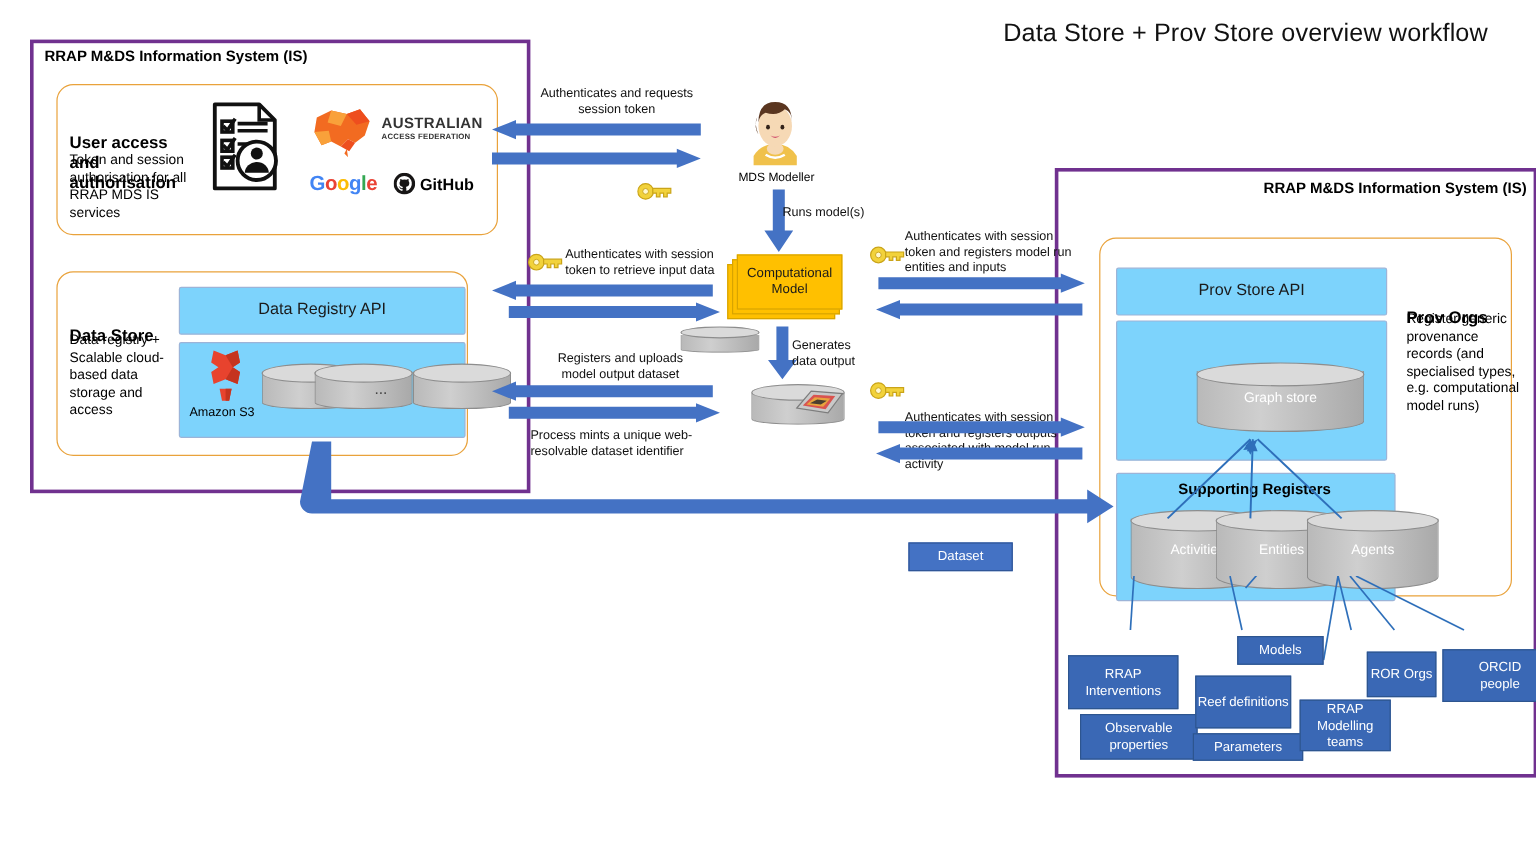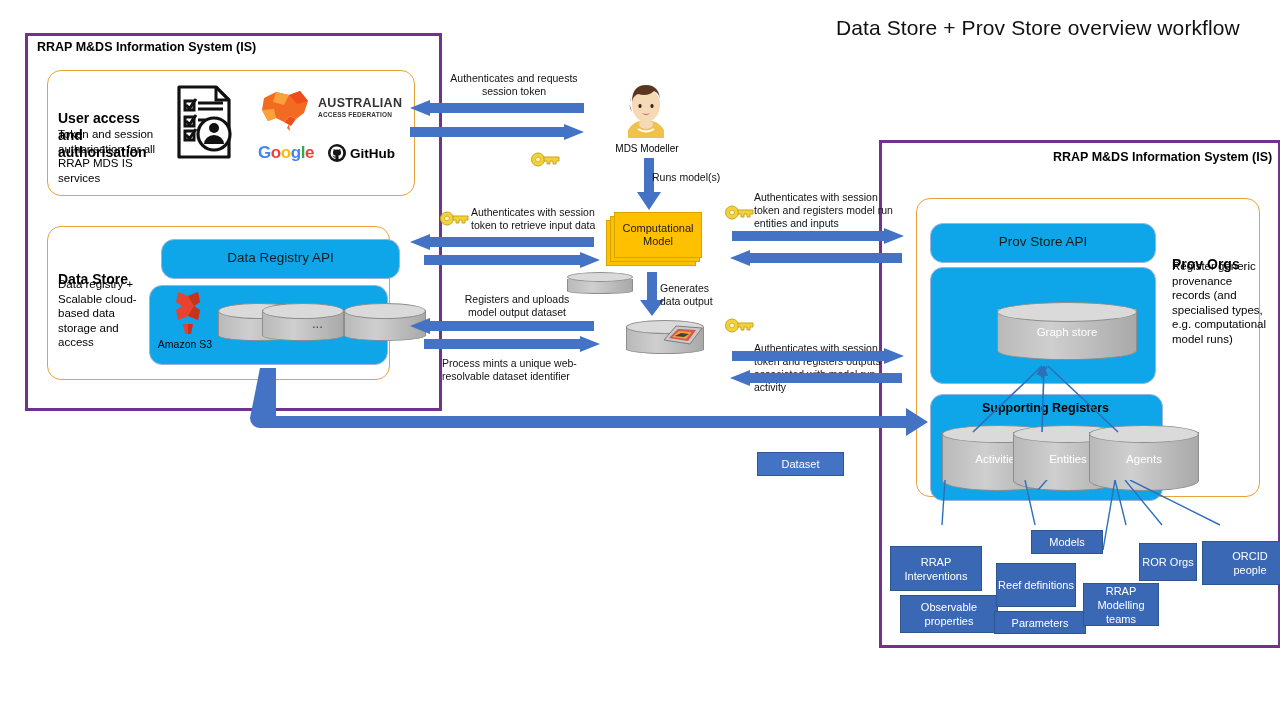--- a/index.html
+++ b/index.html
@@ -32,7 +32,7 @@
   #prov-store-panel{left:916px;top:198px;width:342px;height:297px;}
 
   
-  .blue-panel{background:#0ea5e9;border:1.3px solid #9cb4d8;border-radius:13px;}
+  .blue-panel{background:#7dd3fc;border:1.3px solid #9cb4d8;border-radius:2px;}
   #data-registry-api{left:149px;top:239px;width:237px;height:38px;margin-left:12px;}
   #s3-panel{left:149px;top:285px;width:237px;height:78px;}
   #prov-store-api{left:930px;top:223px;width:224px;height:38px;}

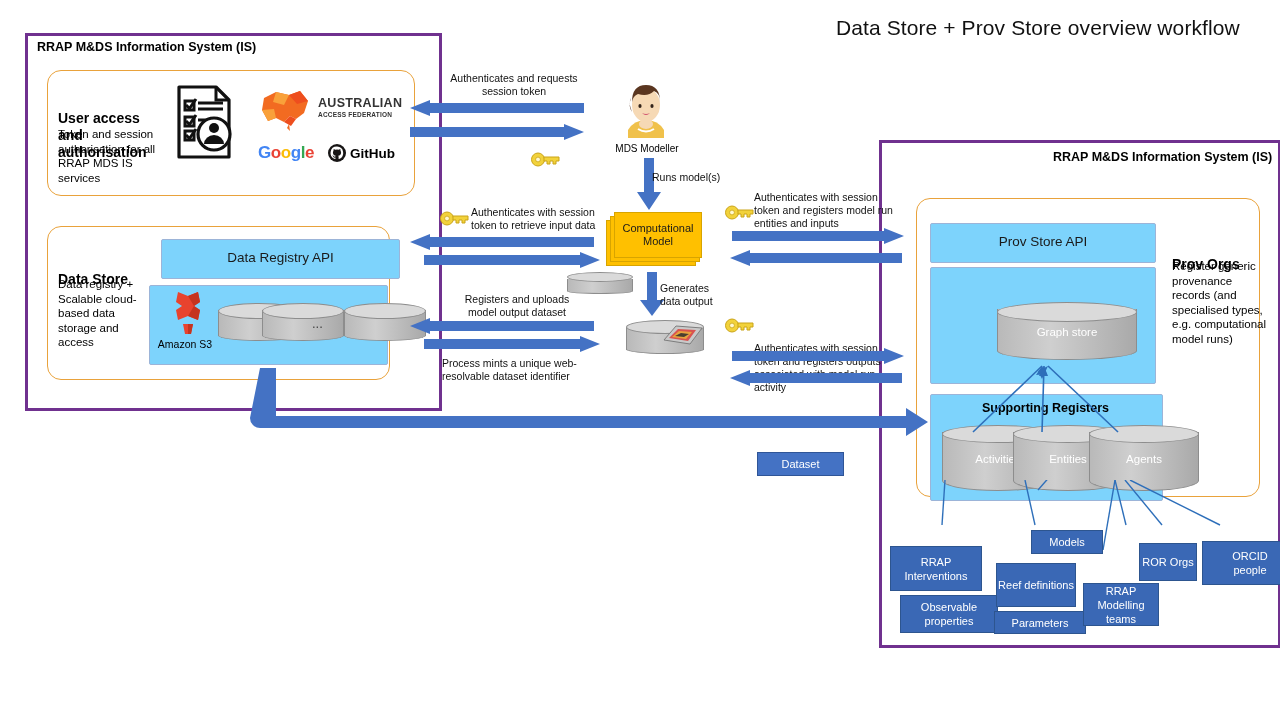--- a/index.html
+++ b/index.html
@@ -33,7 +33,7 @@
 
   
   .blue-panel{background:#7dd3fc;border:1.3px solid #9cb4d8;border-radius:2px;}
-  #data-registry-api{left:149px;top:239px;width:237px;height:38px;margin-left:12px;}
+  #data-registry-api{left:149px;top:239px;width:237px;height:38px;}
   #s3-panel{left:149px;top:285px;width:237px;height:78px;}
   #prov-store-api{left:930px;top:223px;width:224px;height:38px;}
   #graph-store-panel{left:930px;top:267px;width:224px;height:115px;}

